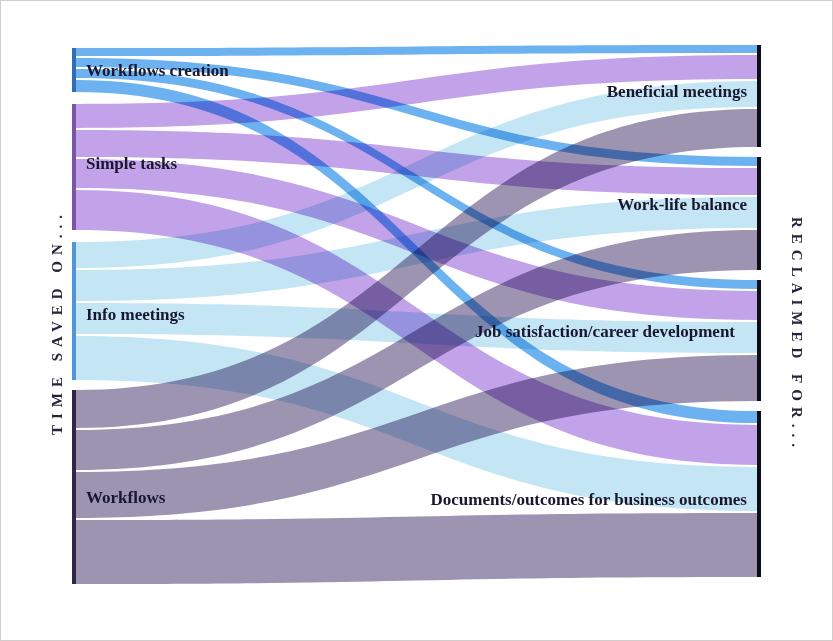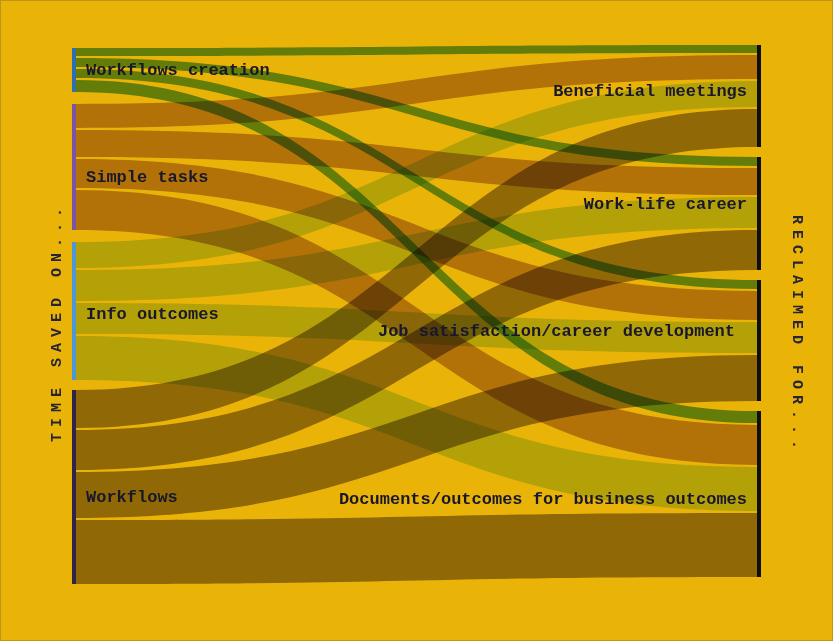--- a/index.html
+++ b/index.html
@@ -4,9 +4,9 @@
 <style>
   html,body{margin:0;padding:0;background:#efe7e0;}
   .stage{
-    position:relative;width:833px;height:641px;background:#eab308;
+    position:relative;width:833px;height:641px;background:#ffffff;
     overflow:hidden;box-shadow:inset 0 0 0 1px rgba(70,60,55,.25);
-    font-family:Liberation Mono, monospace;
+    font-family:Liberation Serif, serif;
   }
   svg{position:absolute;left:0;top:0;}
   .ribbons path{mix-blend-mode:multiply;}

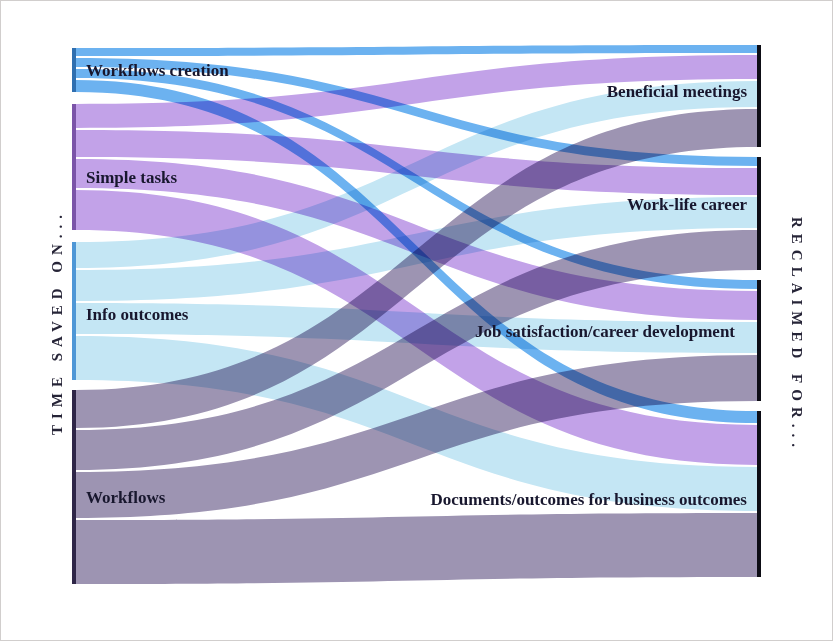--- a/index.html
+++ b/index.html
@@ -59,7 +59,7 @@
 
   <div id="label-layer">
       <div class="node-label left" style="left: 86px; top: 70px;">Workflows creation</div>
-      <div class="node-label left" style="left: 86px; top: 177px; text-align: center;">Simple tasks</div>
+      <div class="node-label left" style="left: 86px; top: 163px; text-align: center;">Simple tasks</div>
       <div class="node-label left" style="left: 86px; top: 314px;">Info outcomes</div>
       <div class="node-label left" style="left: 86px; top: 497px;">Workflows</div>
       <div class="node-label right" style="right: 86px; top: 91px;">Beneficial meetings</div>

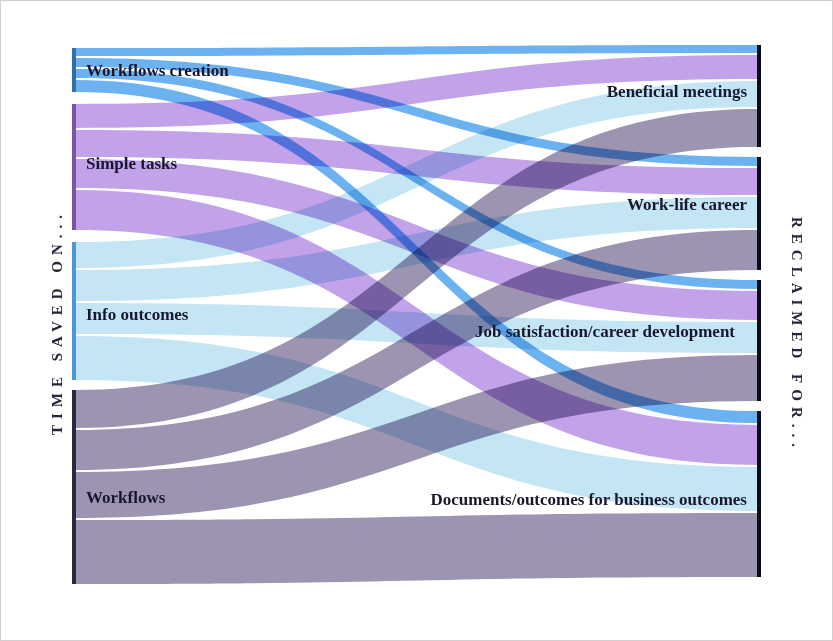--- a/index.html
+++ b/index.html
@@ -63,7 +63,7 @@
       <div class="node-label left" style="left: 86px; top: 314px;">Info outcomes</div>
       <div class="node-label left" style="left: 86px; top: 497px;">Workflows</div>
       <div class="node-label right" style="right: 86px; top: 91px;">Beneficial meetings</div>
-      <div class="node-label right" style="right: 86px; top: 203.5px;">Work-life career</div>
+      <div class="node-label right" style="right: 86px; top: 203.5px;">Work-life balance</div>
       <div class="node-label right" style="right: 98px; top: 330.5px;">Job satisfaction/career development</div>
       <div class="node-label right" style="right: 86px; top: 499px;">Documents/outcomes for business outcomes</div>
     </div>

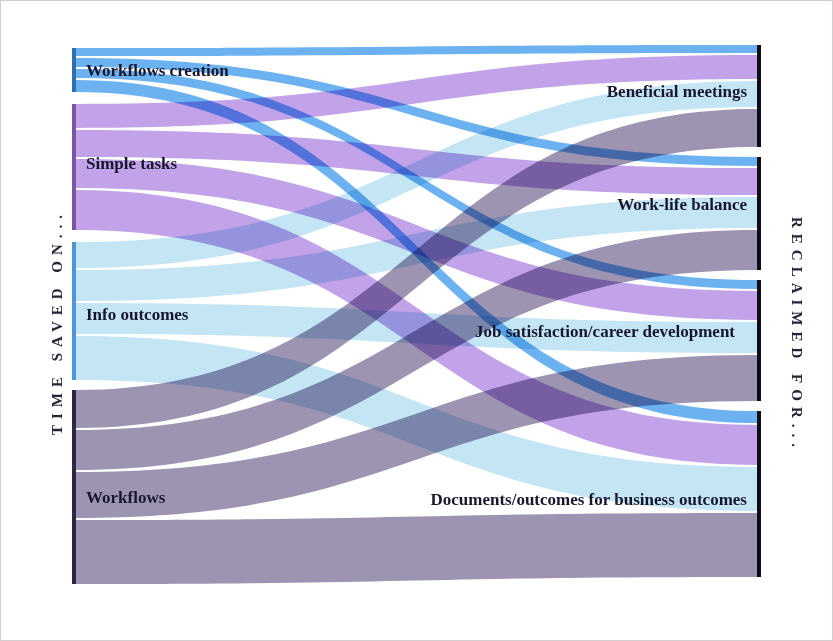--- a/index.html
+++ b/index.html
@@ -60,7 +60,7 @@
   <div id="label-layer">
       <div class="node-label left" style="left: 86px; top: 70px;">Workflows creation</div>
       <div class="node-label left" style="left: 86px; top: 163px; text-align: center;">Simple tasks</div>
-      <div class="node-label left" style="left: 86px; top: 314px;">Info outcomes</div>
+      <div class="node-label left" style="left: 86px; top: 314px;">Info meetings</div>
       <div class="node-label left" style="left: 86px; top: 497px;">Workflows</div>
       <div class="node-label right" style="right: 86px; top: 91px;">Beneficial meetings</div>
       <div class="node-label right" style="right: 86px; top: 203.5px;">Work-life balance</div>

